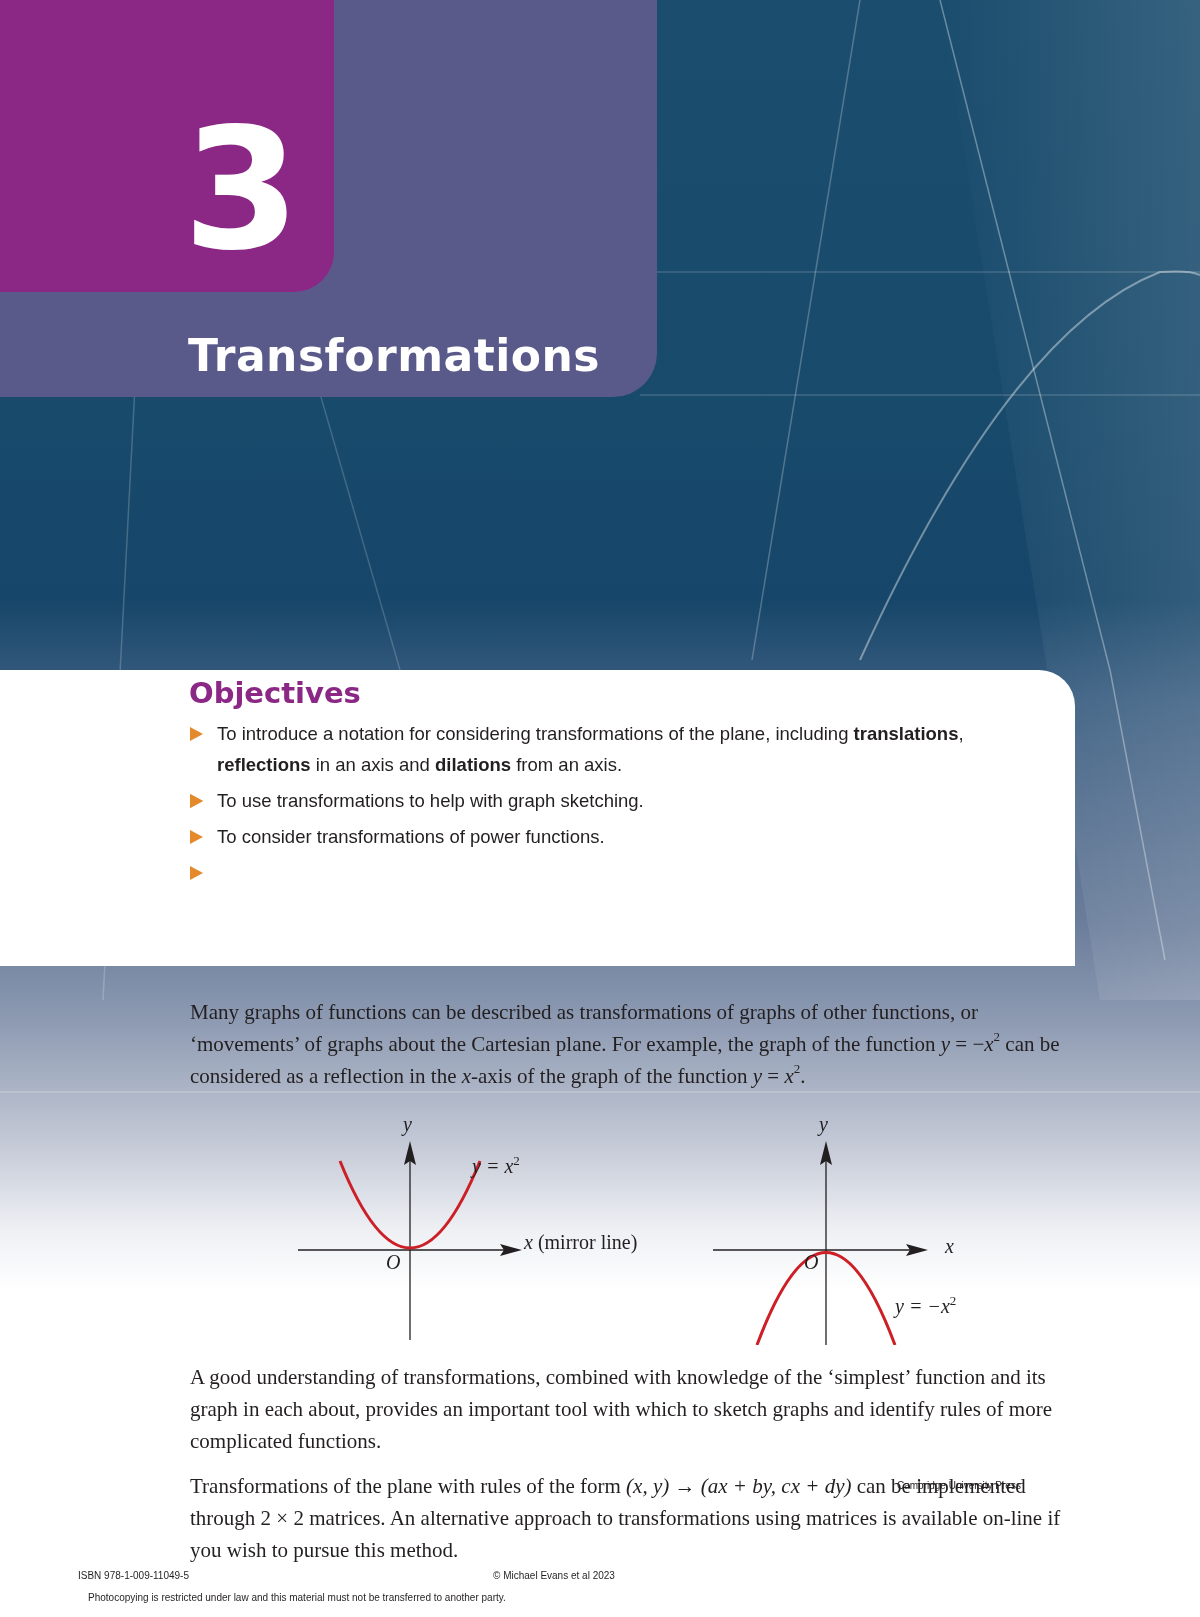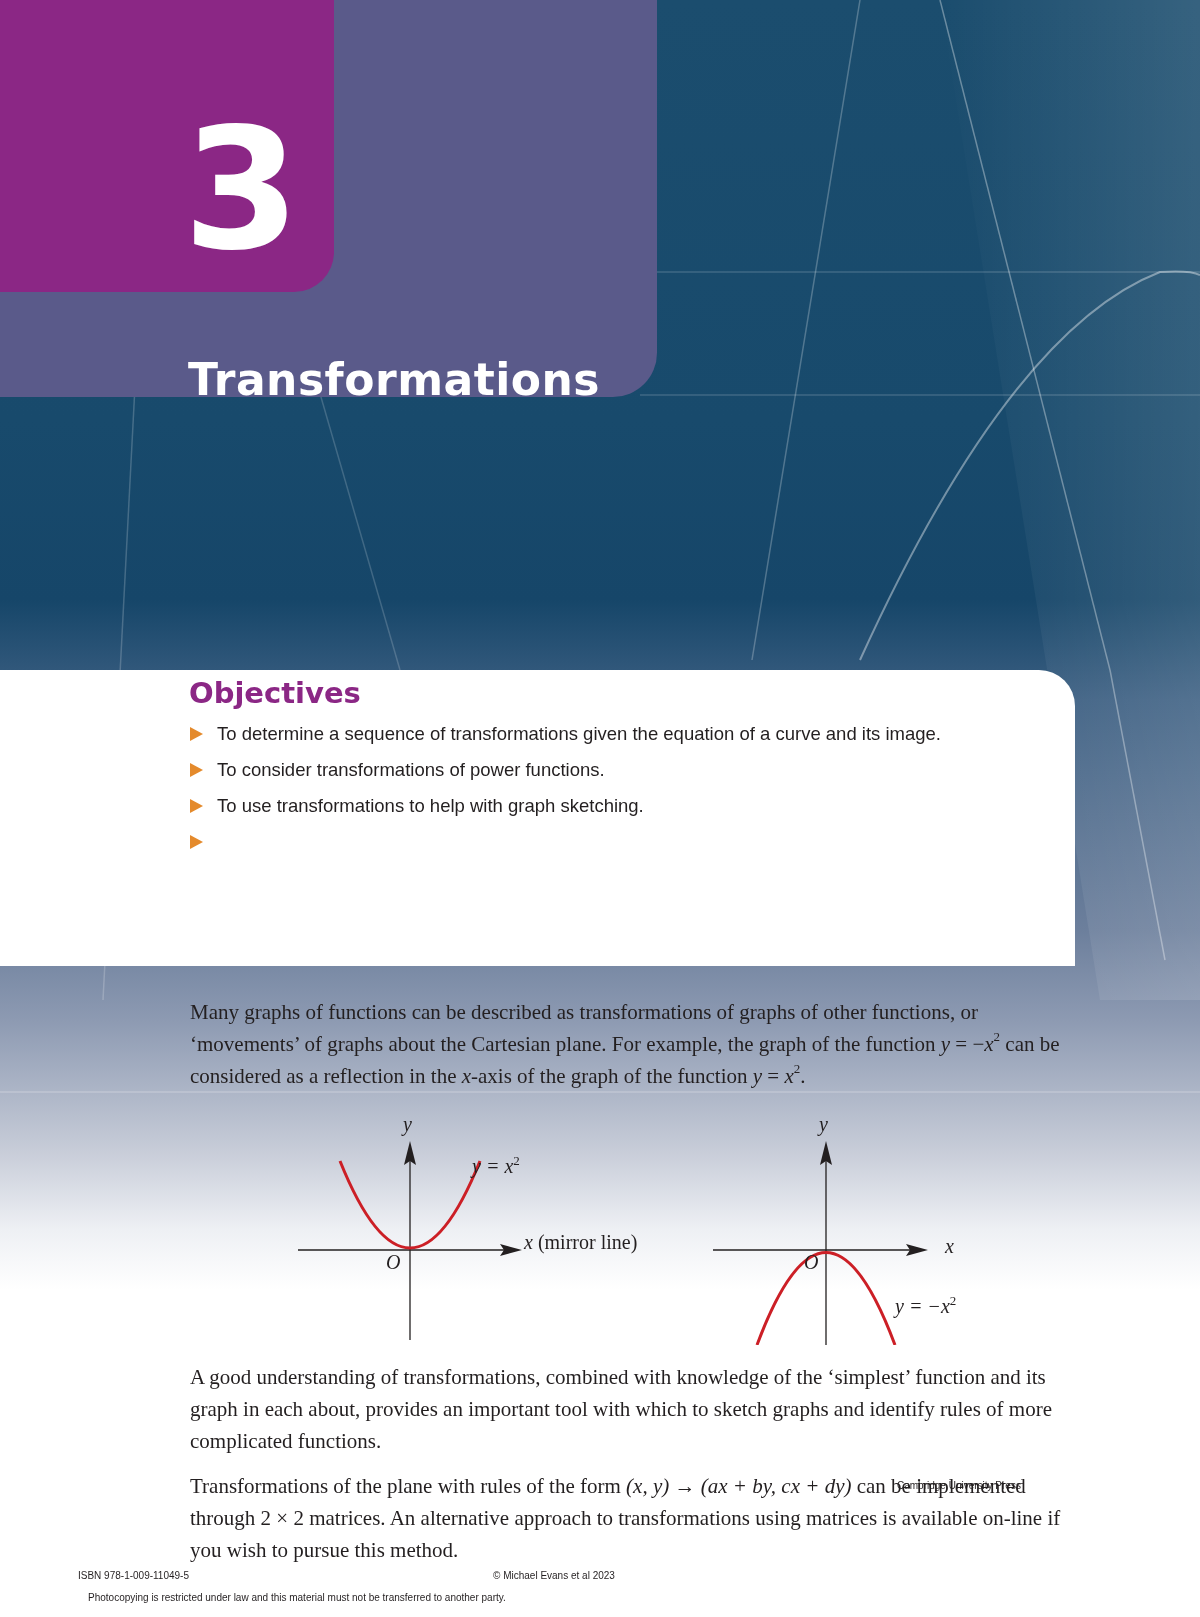--- a/index.html
+++ b/index.html
@@ -32,7 +32,7 @@
     .chapter-title {
       position: absolute; left: 188px; top: 327px;
       font-family: "DejaVu Sans", sans-serif; font-weight: bold;
-      font-size: 44px; line-height: 58px; color: #ffffff; letter-spacing: 0.5px; margin-top: 24px;
+      font-size: 44px; line-height: 58px; color: #ffffff; letter-spacing: 0.5px;
     }
 
     

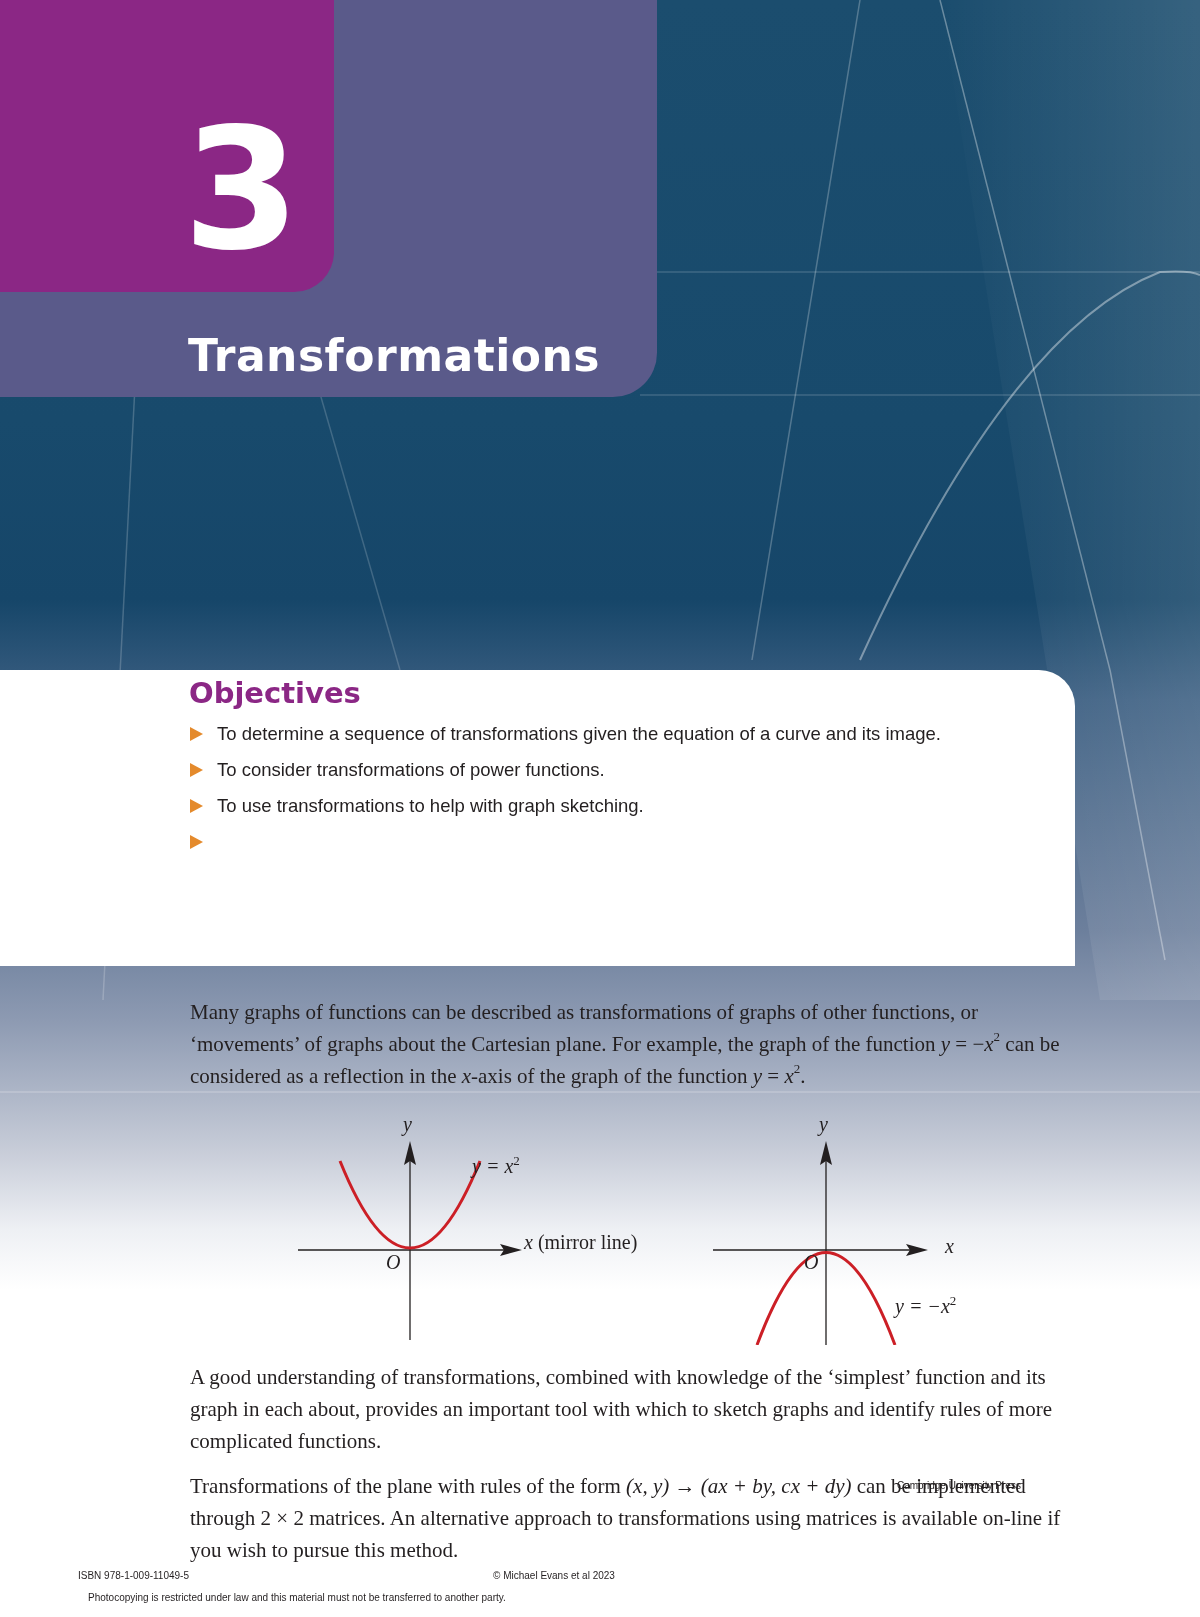--- a/index.html
+++ b/index.html
@@ -111,6 +111,7 @@
 <div class="objectives"></div>
 <div class="objectives-heading">Objectives</div>
 <ul class="obj-list" id="obj-list">
+    <li class="obj-item"><span class="bullet"></span><span>To introduce a notation for considering transformations of the plane, including </span><b>translations</b><span>, </span><b>reflections</b><span> in an axis and </span><b>dilations</b><span> from an axis.</span></li>
     <li class="obj-item"><span class="bullet"></span><span>To determine a sequence of transformations given the equation of a curve and its image.</span></li>
     <li class="obj-item"><span class="bullet"></span><span>To consider transformations of power functions.</span></li>
     <li class="obj-item"><span class="bullet"></span><span>To use transformations to help with graph sketching.</span></li>

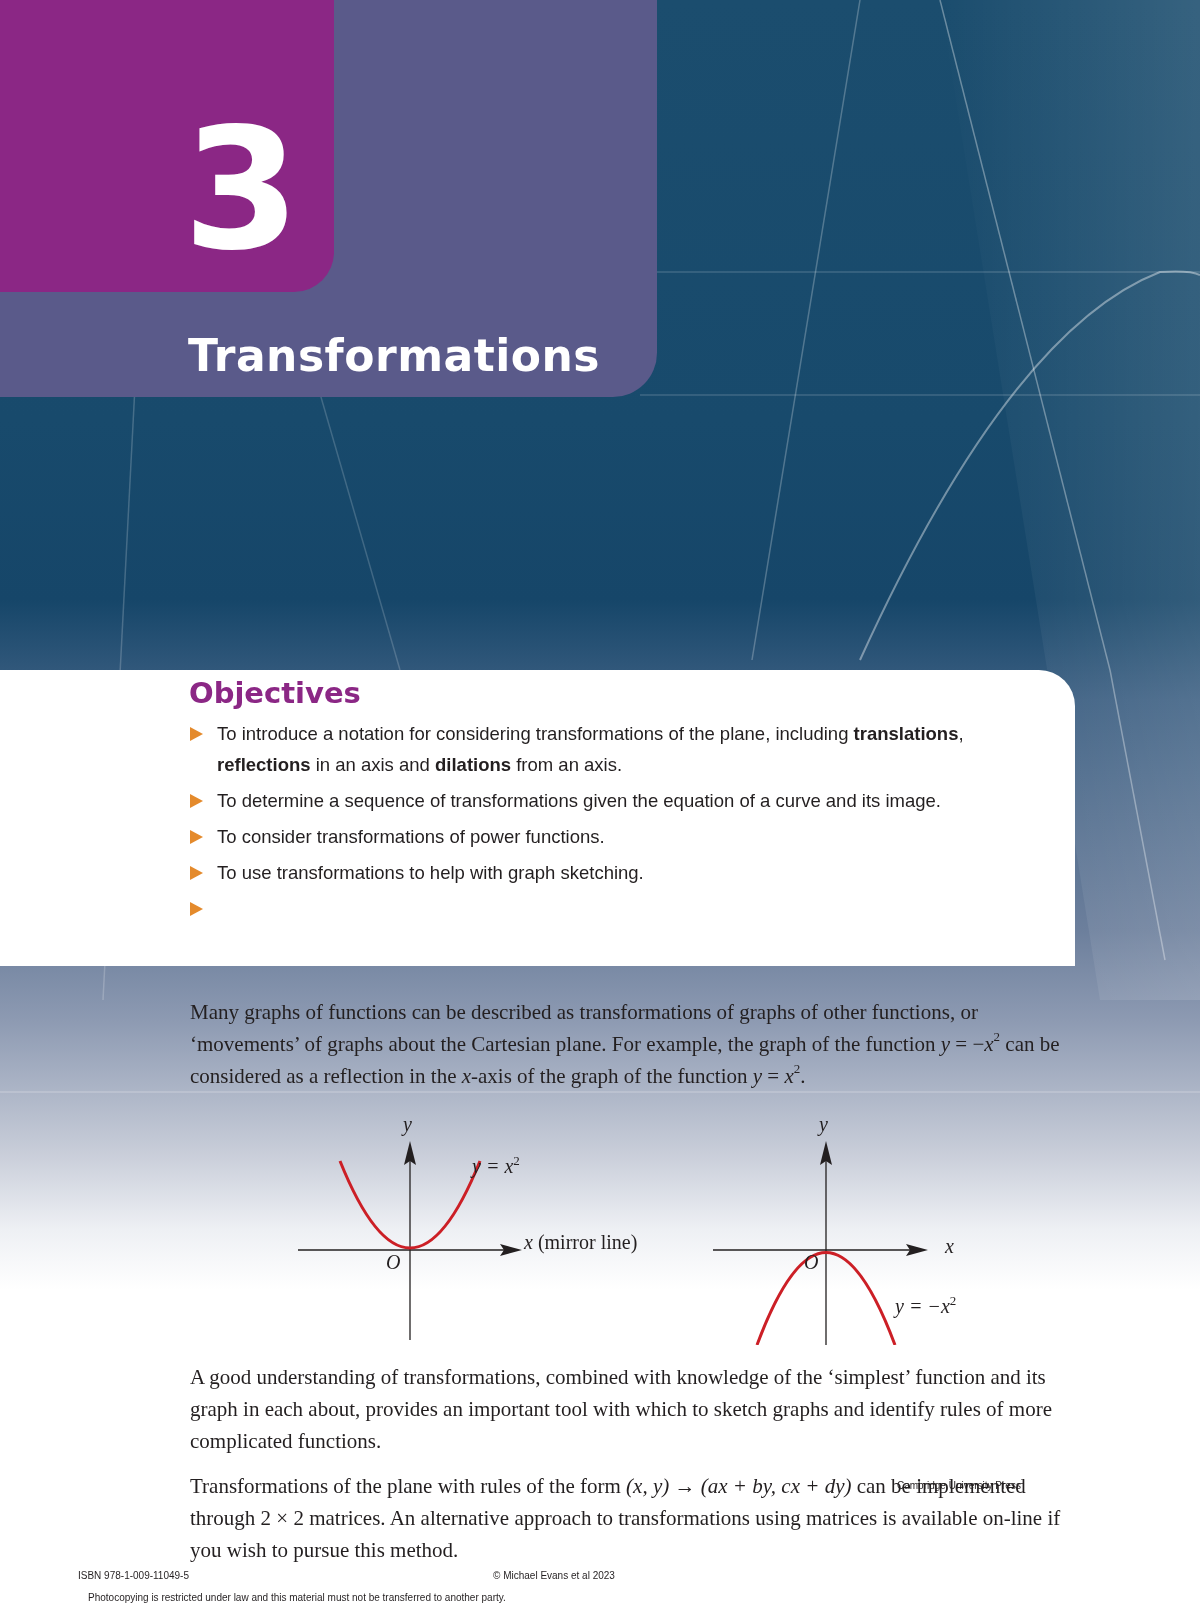--- a/index.html
+++ b/index.html
@@ -112,7 +112,7 @@
 <div class="objectives-heading">Objectives</div>
 <ul class="obj-list" id="obj-list">
     <li class="obj-item"><span class="bullet"></span><span>To introduce a notation for considering transformations of the plane, including </span><b>translations</b><span>, </span><b>reflections</b><span> in an axis and </span><b>dilations</b><span> from an axis.</span></li>
-    <li class="obj-item"><span class="bullet"></span><span>To determine a sequence of transformations given the equation of a curve and its image.</span></li>
+    <li class="obj-item"><span class="bullet"></span></li>
     <li class="obj-item"><span class="bullet"></span><span>To consider transformations of power functions.</span></li>
     <li class="obj-item"><span class="bullet"></span><span>To use transformations to help with graph sketching.</span></li>
     <li class="obj-item"><span class="bullet"></span></li>

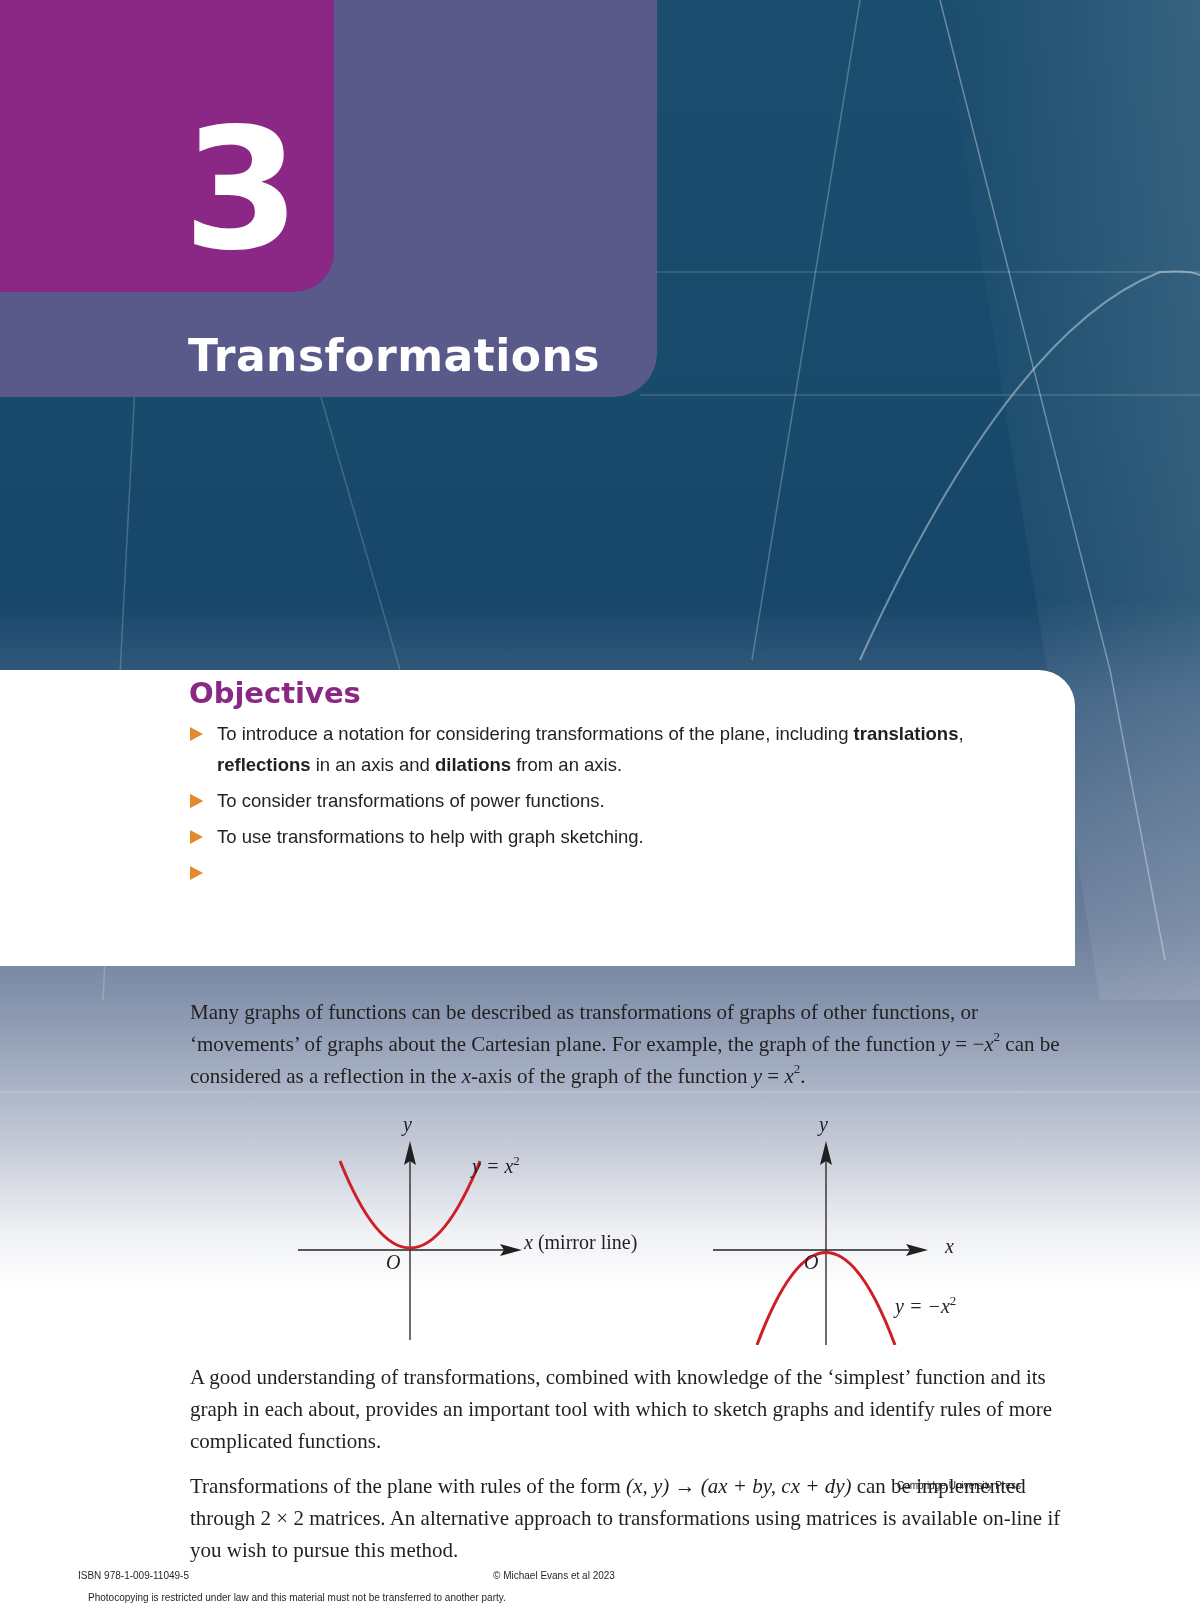--- a/index.html
+++ b/index.html
@@ -113,8 +113,8 @@
 <ul class="obj-list" id="obj-list">
     <li class="obj-item"><span class="bullet"></span><span>To introduce a notation for considering transformations of the plane, including </span><b>translations</b><span>, </span><b>reflections</b><span> in an axis and </span><b>dilations</b><span> from an axis.</span></li>
     <li class="obj-item"><span class="bullet"></span></li>
+    <li class="obj-item"><span class="bullet"></span><span>To use transformations to help with graph sketching.</span></li>
     <li class="obj-item"><span class="bullet"></span><span>To consider transformations of power functions.</span></li>
-    <li class="obj-item"><span class="bullet"></span><span>To use transformations to help with graph sketching.</span></li>
     <li class="obj-item"><span class="bullet"></span></li>
   </ul>
 

